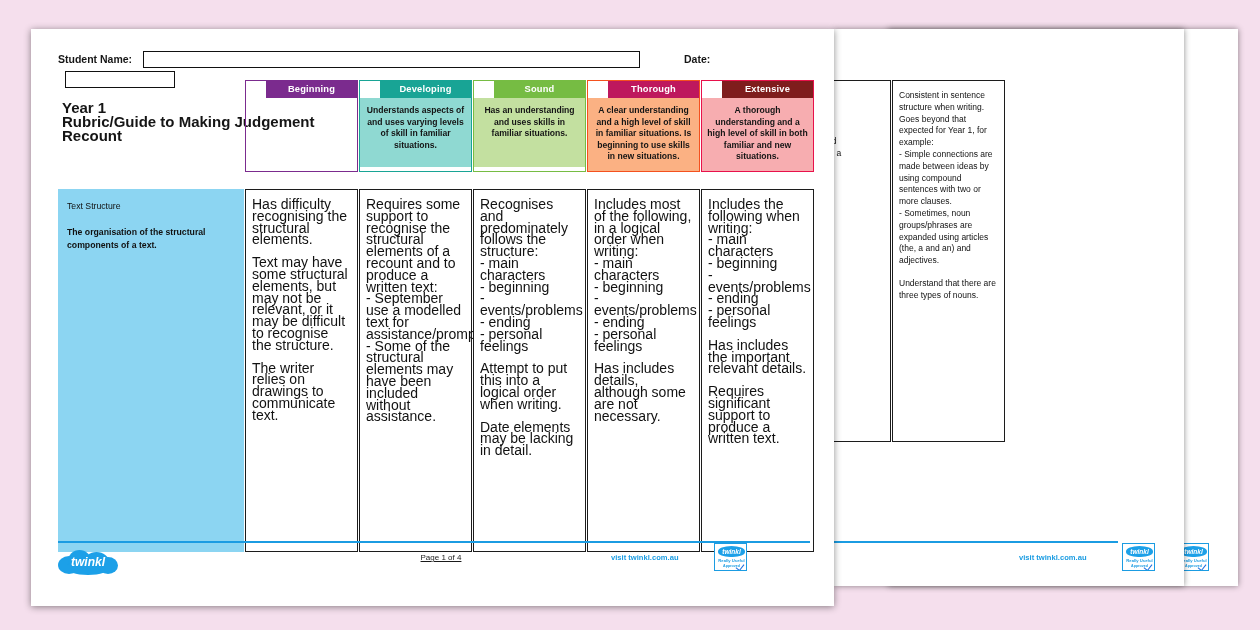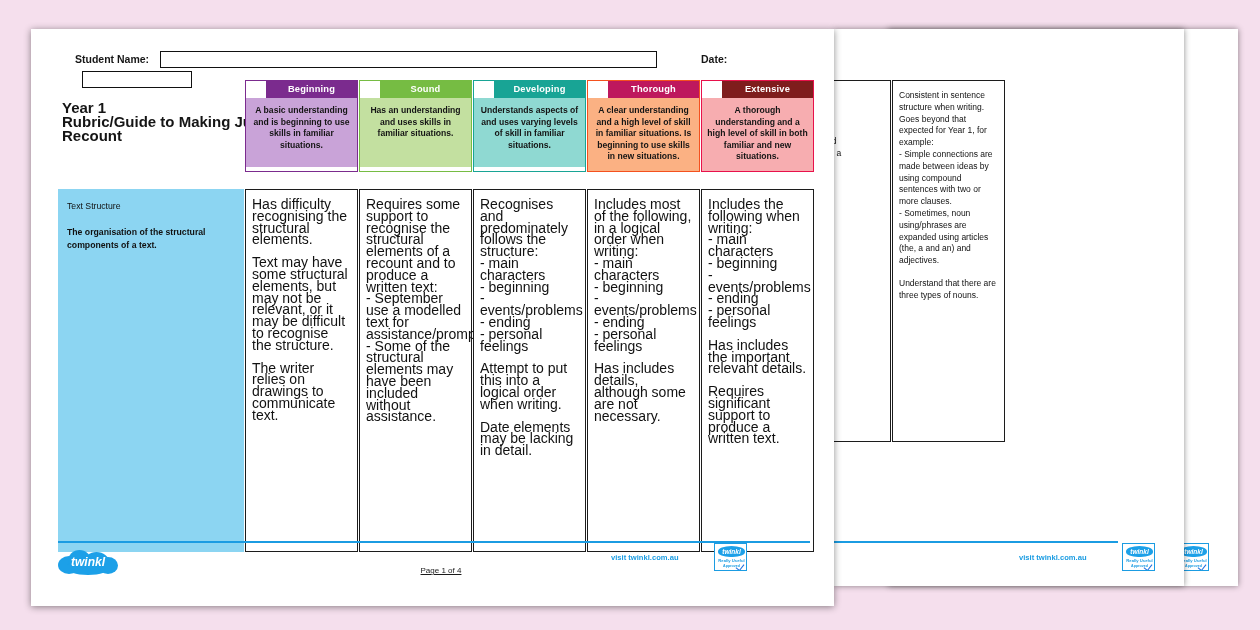--- a/index.html
+++ b/index.html
@@ -33,7 +33,7 @@
 
   
   .form-row {
-    position: absolute; left: 44px; top: 19px;
+    position: absolute; left: 27px; top: 19px;
     width: 752px; height: 22px;
   }
   .form-label {

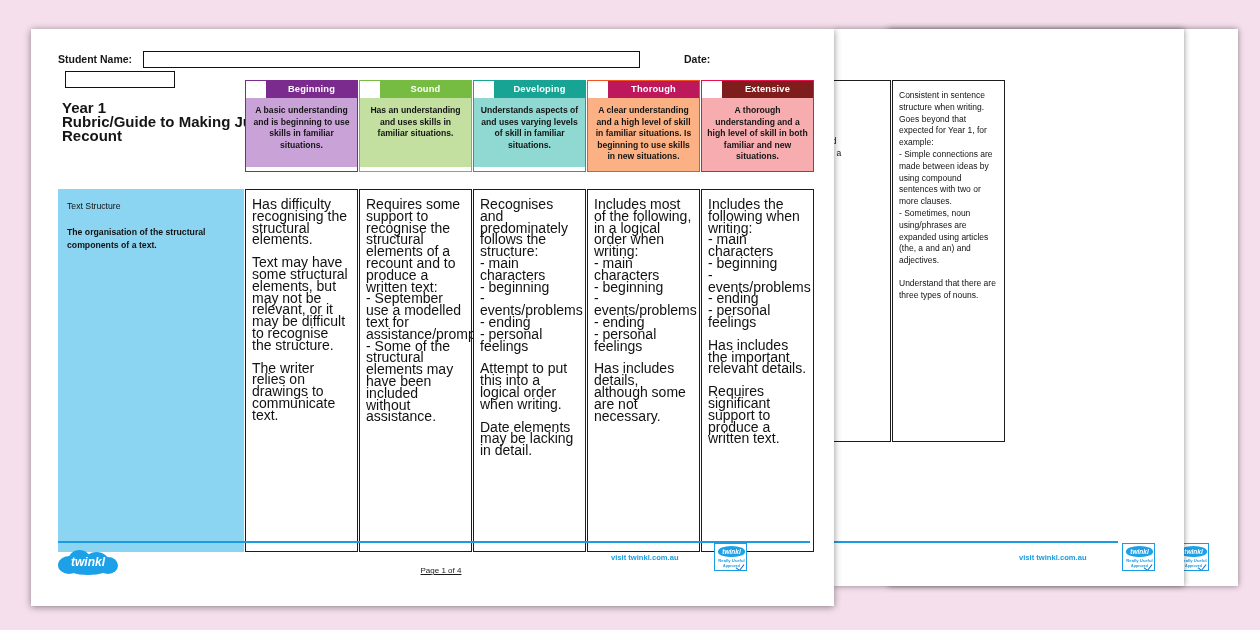--- a/index.html
+++ b/index.html
@@ -258,13 +258,13 @@
         <div class="lvl-head">Beginning</div>
         <div class="lvl-sub">A basic understanding and is beginning to use skills in familiar situations.</div>
       </div>
+      <div class="col-level lvl-box c-dev">
+        <div class="lvl-head">Developing</div>
+        <div class="lvl-sub">Understands aspects of and uses varying levels of skill in familiar situations.</div>
+      </div>
       <div class="col-level lvl-box c-snd">
         <div class="lvl-head">Sound</div>
         <div class="lvl-sub">Has an understanding and uses skills in familiar situations.</div>
-      </div>
-      <div class="col-level lvl-box c-dev">
-        <div class="lvl-head">Developing</div>
-        <div class="lvl-sub">Understands aspects of and uses varying levels of skill in familiar situations.</div>
       </div>
       <div class="col-level lvl-box c-tho">
         <div class="lvl-head">Thorough</div>

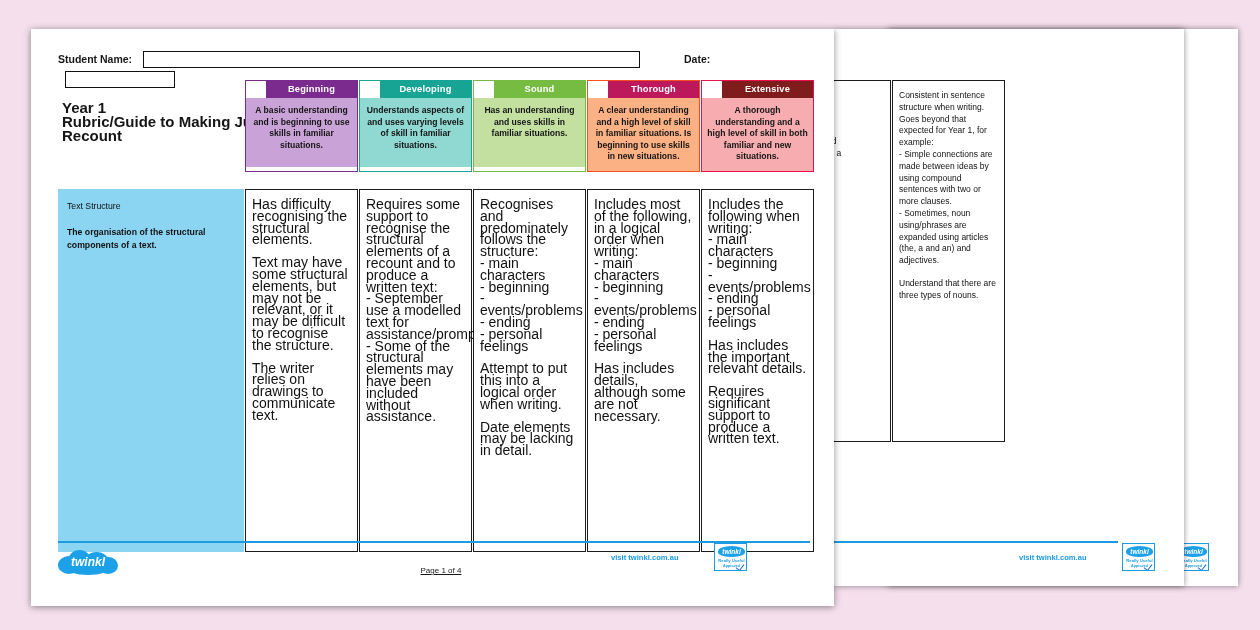--- a/index.html
+++ b/index.html
@@ -256,7 +256,6 @@
 
       <div class="col-level lvl-box c-beg">
         <div class="lvl-head">Beginning</div>
-        <div class="lvl-sub">A basic understanding and is beginning to use skills in familiar situations.</div>
       </div>
       <div class="col-level lvl-box c-dev">
         <div class="lvl-head">Developing</div>

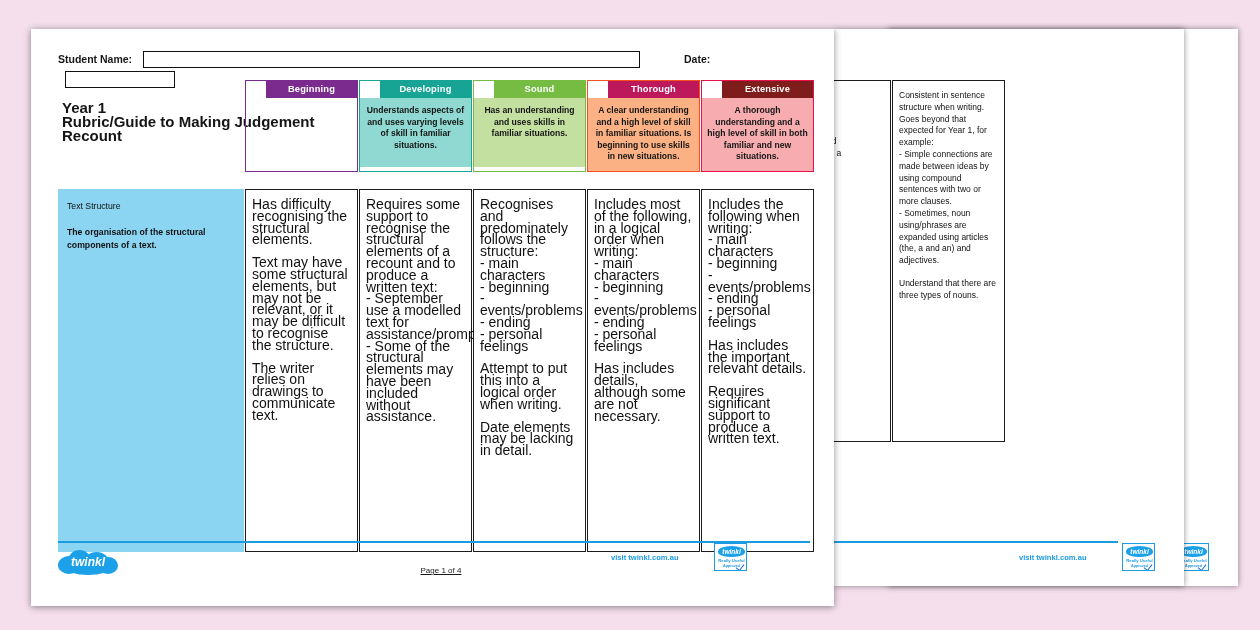--- a/index.html
+++ b/index.html
@@ -219,7 +219,7 @@
         <div class="bp-cell">
           <p>Consistent in sentence structure when writing. Goes beyond that expected for Year 1, for example:</p>
           <p>- Simple connections are made between ideas by using compound sentences with two or more clauses.</p>
-          <p>- Sometimes, noun using/phrases are expanded using articles (the, a and an) and adjectives.</p>
+          <p>- Sometimes, noun groups/phrases are expanded using articles (the, a and an) and adjectives.</p>
           <p class="gap">Understand that there are three types of nouns.</p>
         </div>
       </div>

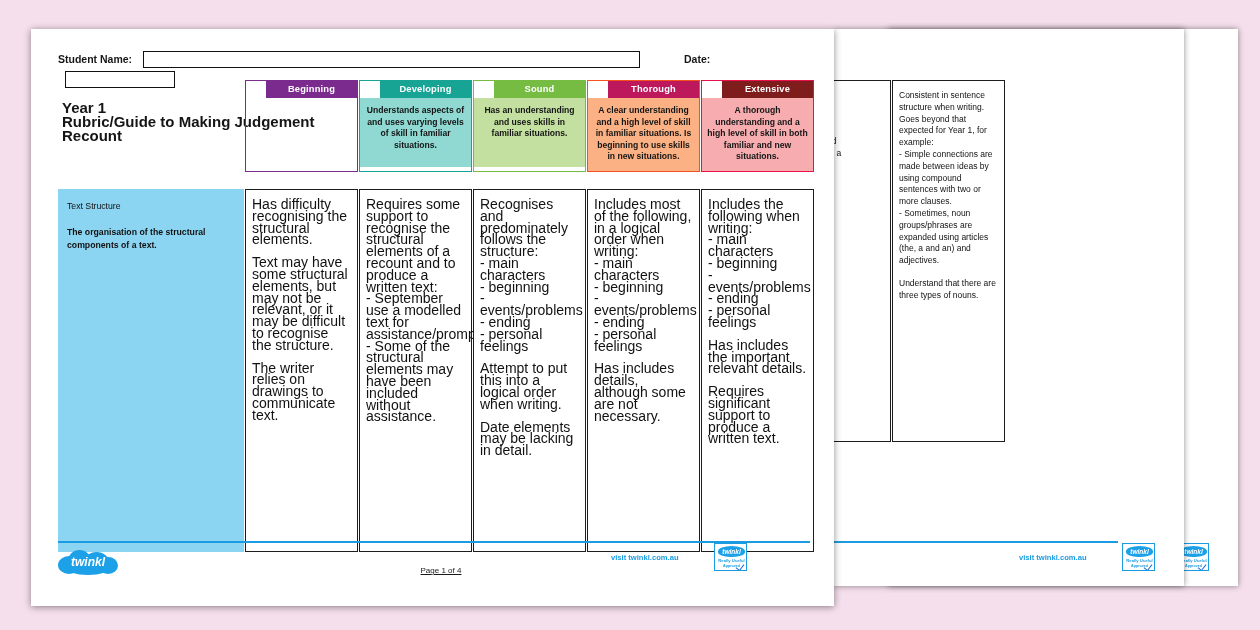--- a/index.html
+++ b/index.html
@@ -123,7 +123,7 @@
   }
   .cl { position: absolute; background: #1CA0E8; border-radius: 50%; }
   .page-num {
-    position: absolute; left: 330px; top: 537px; width: 160px;
+    position: absolute; left: 330px; top: 524px; width: 160px;
     text-align: center; font-size: 8px; color: #1a1a1a; text-decoration: underline;
   }
   .visit {

